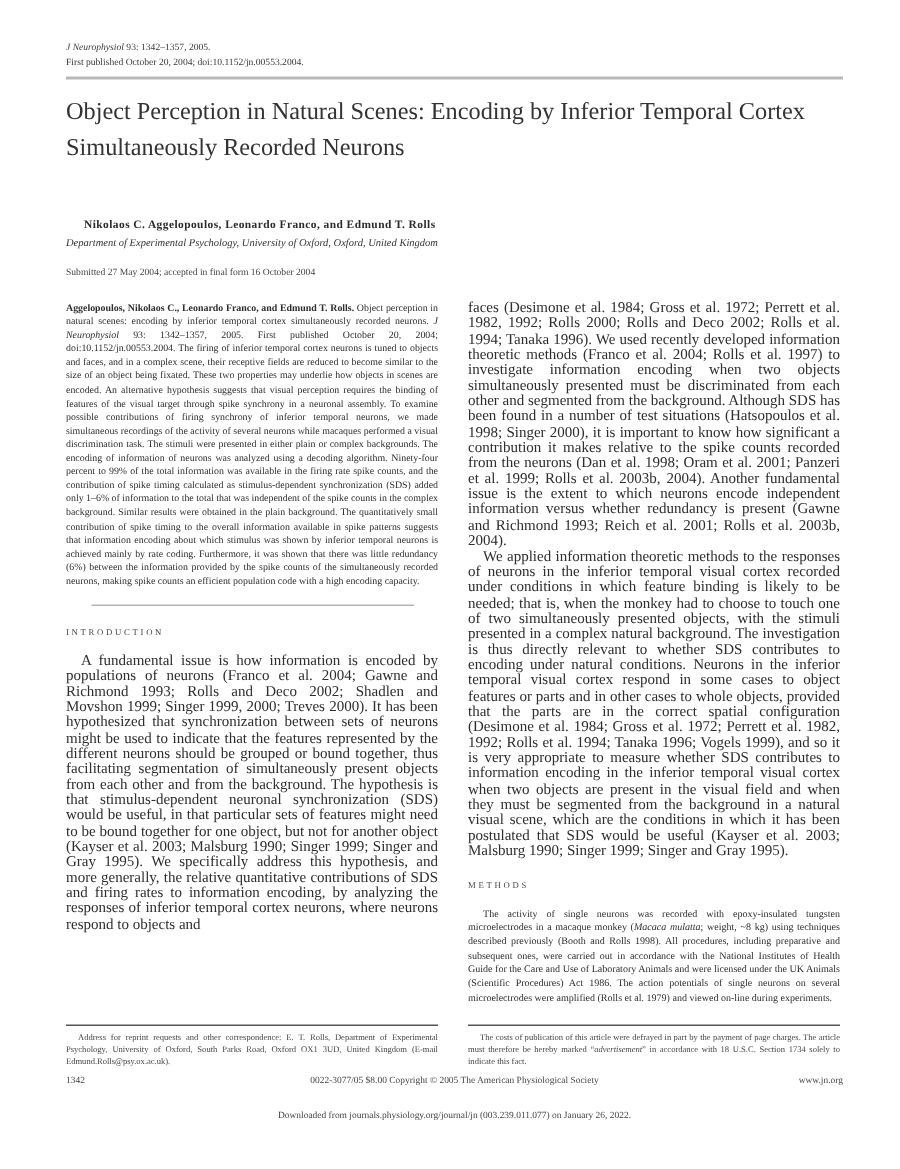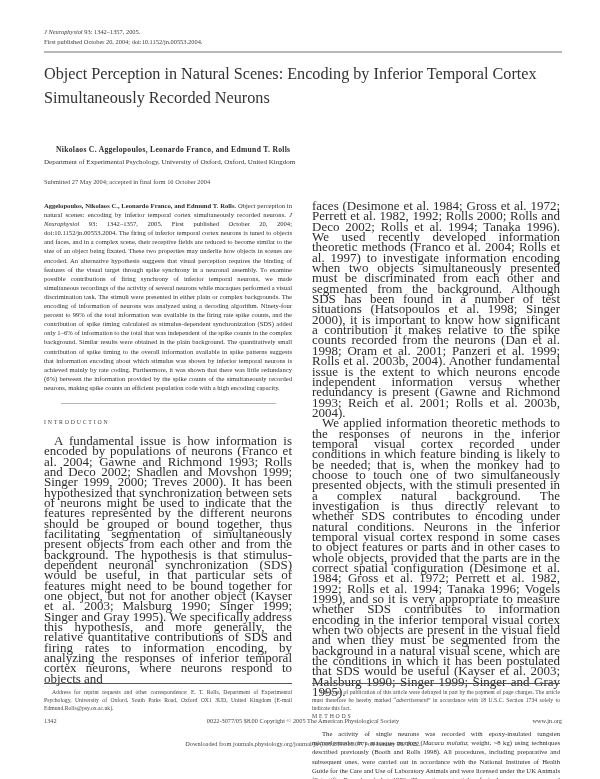--- a/index.html
+++ b/index.html
@@ -14,7 +14,7 @@
   .title { position: absolute; top: 62px; left: 0; width: 518px; font-size: 16.2px; line-height: 24px; color: #333; font-weight: normal; margin: 0; }
 
   .authors { position: absolute; top: 145px; left: 12px; font-size: 7.6px; font-weight: bold; letter-spacing: 0.3px; color: #2a2a2a; }
-  .affil { position: absolute; top: 158px; left: 0; font-size: 7px; color: #333; }
+  .affil { position: absolute; top: 158px; left: 0; font-size: 7px; font-style: italic; color: #333; }
   .submitted { position: absolute; top: 178px; left: 0; font-size: 6.4px; color: #444; }
 
   .col { position: absolute; width: 248px; font-size: 7.55px; line-height: 10.35px; text-align: justify; color: #2d2d2d; }

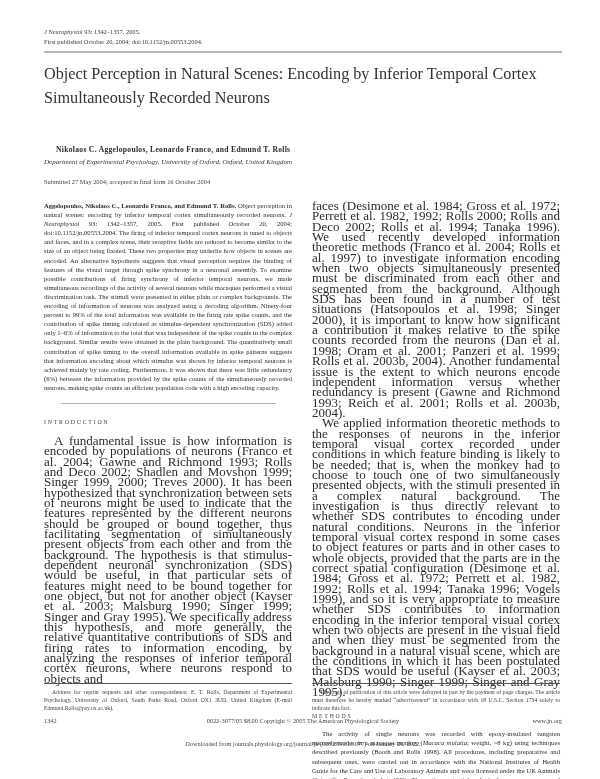--- a/index.html
+++ b/index.html
@@ -31,7 +31,7 @@
   p { margin: 0; text-indent: 10px; }
   p.first-in-col { text-indent: 0; }
   .methods-p { font-size: 6.7px; line-height: 9.3px; }
-  .intro-p { font-size: 13px; line-height: 10.35px; }
+  .intro-p { font-size: 10px; line-height: 10.35px; }
 
   .footnote-rule { position: absolute; top: 683px; height: 1px; width: 248px; background: #555; }
   .fn-rule-left { left: 0; }

